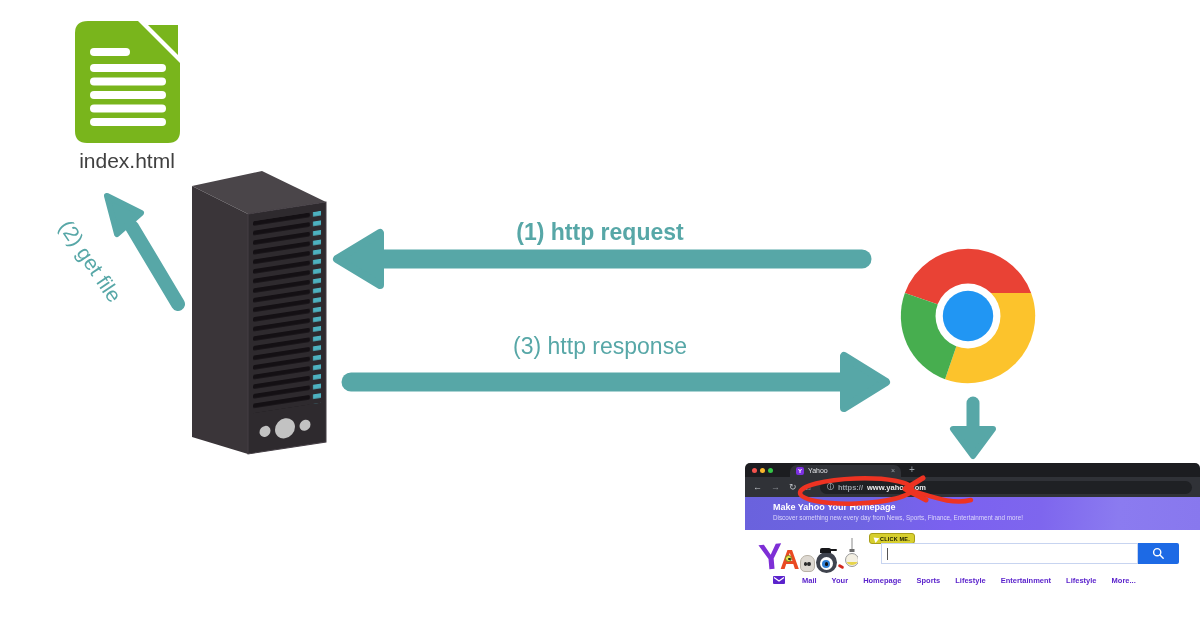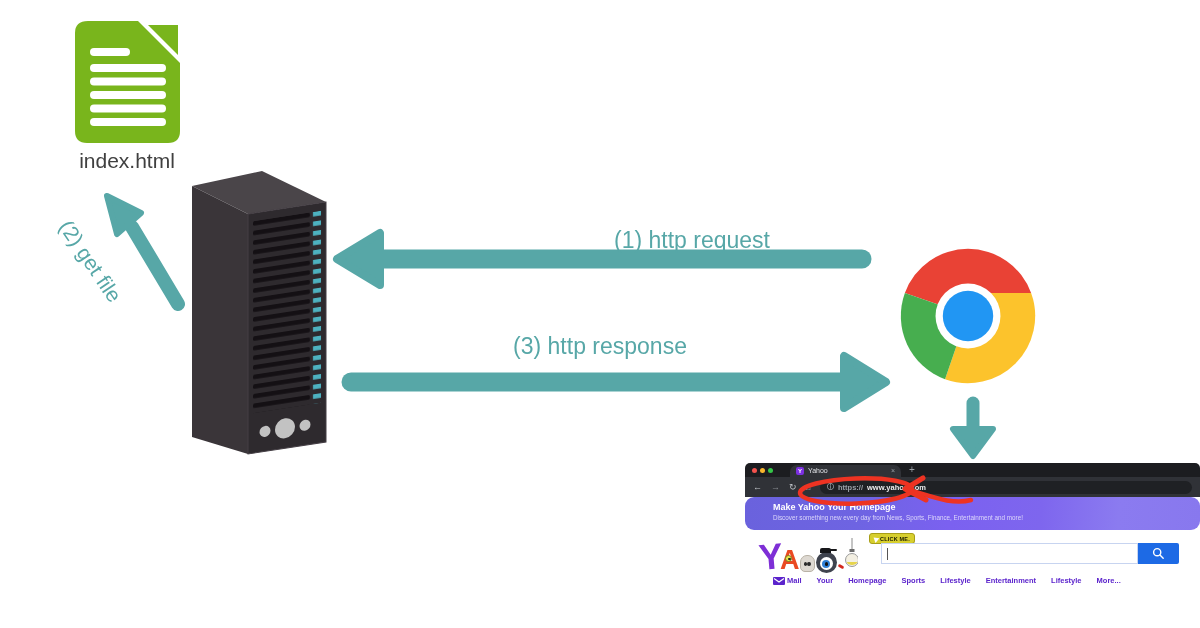--- a/index.html
+++ b/index.html
@@ -10,7 +10,7 @@
 
   .file-label { position:absolute; left:40px; top:149px; width:174px; text-align:center;
                 color:#404040; font-size:21px; }
-  .step1 { left:430px; top:228px; width:340px; text-align:right; }
+  .step1 { left:430px; top:220px; width:340px; text-align:center;font-weight:bold; }
   .step3 { left:430px; top:334px; width:340px; text-align:center; }
   .step4 { left:1000px; top:397px; width:200px; }
   .step2 { left:74px; top:216px; transform:rotate(56deg); transform-origin:0 0; font-size:21px; }

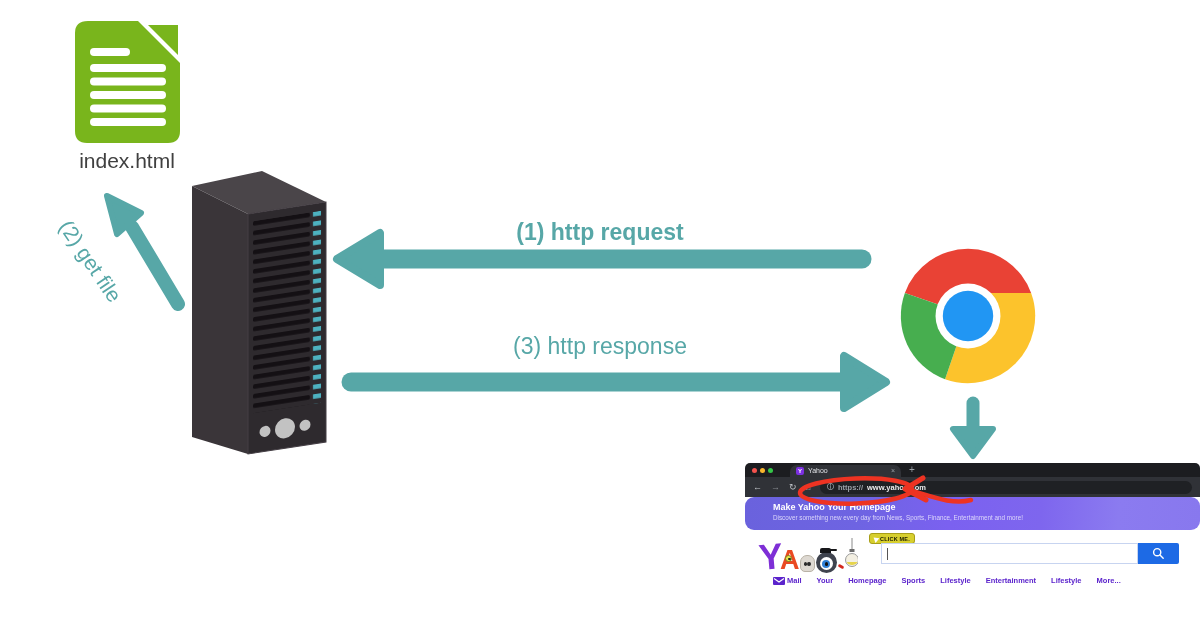--- a/index.html
+++ b/index.html
@@ -37,7 +37,7 @@
   .scheme { color:#9aa0a6; font-size:7.5px; }
   .host { color:#ececec; font-size:7.5px; }
   .b-banner { height:33px; background:linear-gradient(95deg,#6a62dd 0%,#6e64e2 25%,#7b61f0 45%,#7e66ee 65%,#8b7bf0 82%,#8878ee 100%);
-              padding:5px 0 0 28px;border-radius:9px; }
+              padding:5px 0 0 28px; }
   .banner-title { color:#ffffff; font-size:9px; font-weight:bold; }
   .banner-sub { color:#ddd8fb; font-size:6.3px; margin-top:2px; }
   .b-content { position:relative; height:98px; background:#fff; }

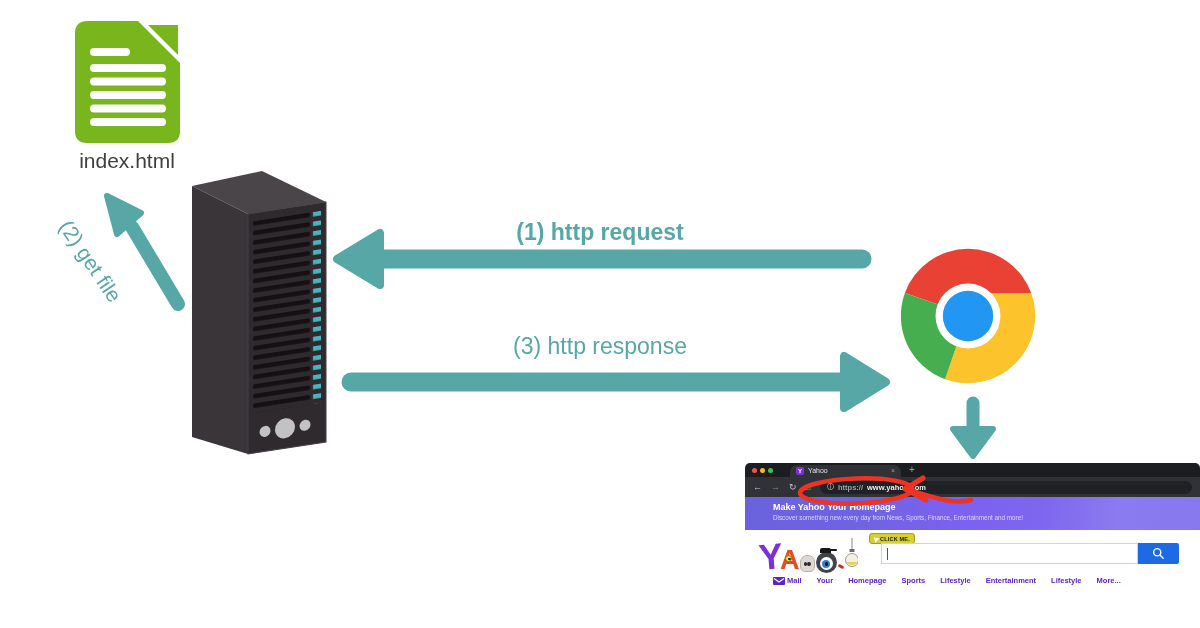--- a/index.html
+++ b/index.html
@@ -75,7 +75,7 @@
                 border-radius:0 2px 2px 0; display:flex; align-items:center; justify-content:center; }
   .b-nav { position:absolute; left:28px; top:46px; display:flex; align-items:center; gap:15px; }
   .b-nav span { font-size:7.5px; font-weight:bold; color:#5b23cc; white-space:nowrap; }
-  .mail-item { display:flex; align-items:center; gap:2px; }
+  .mail-item { display:flex; gap:17px; }
   .red-overlay { position:absolute; left:0; top:0; pointer-events:none; }
 </style>
 </head>

